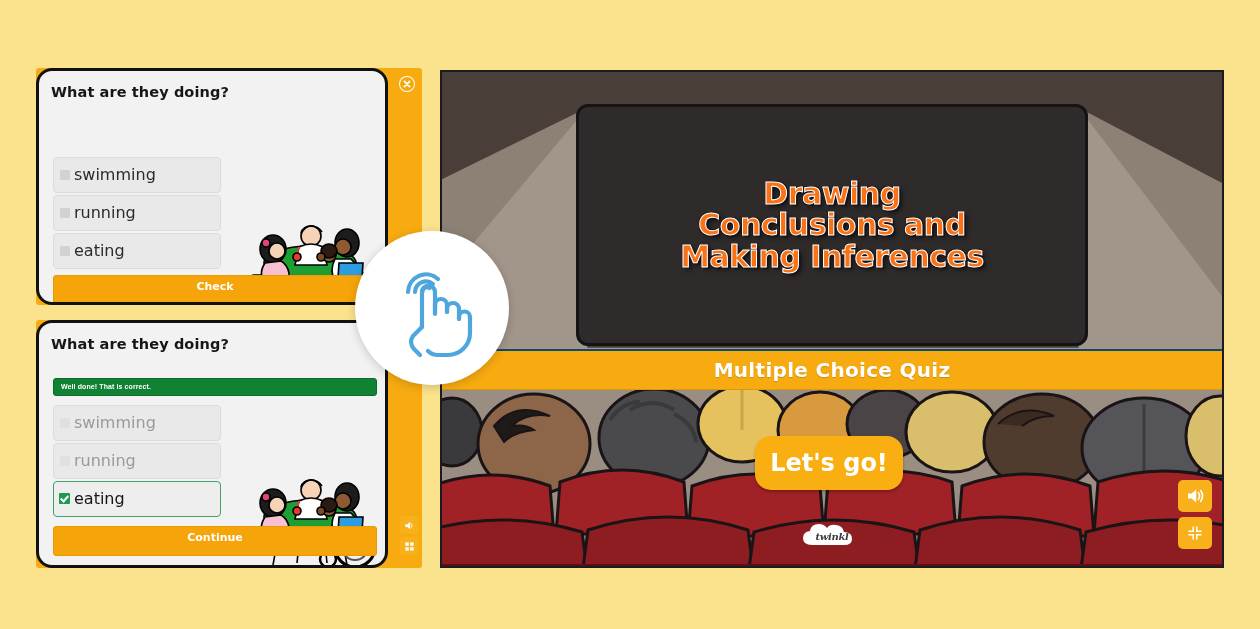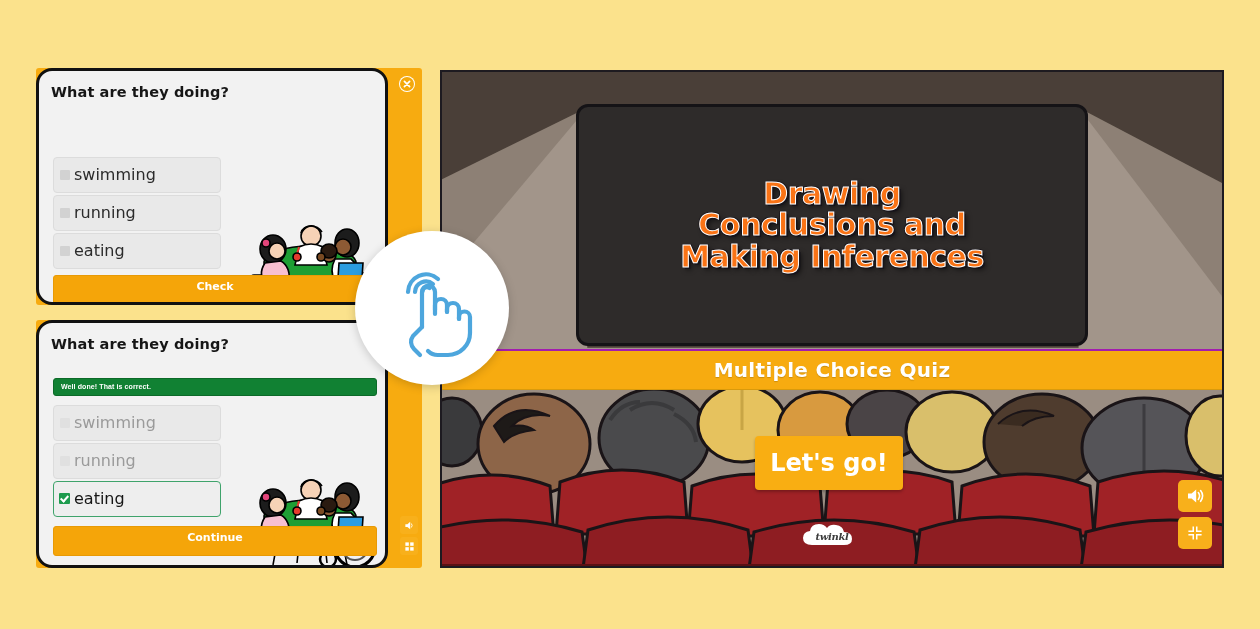--- a/index.html
+++ b/index.html
@@ -126,7 +126,7 @@
 
   .subbar{
     position:absolute;left:0;top:277px;width:100%;height:38px;
-    background:#f7ab10;border-top:2px solid #a21caf;border-bottom:1px solid #d99a0c;
+    background:#f7ab10;border-top:2px solid #0c4a6e;border-bottom:1px solid #d99a0c;
     display:flex;align-items:center;justify-content:center;
   }
   .subbar span{

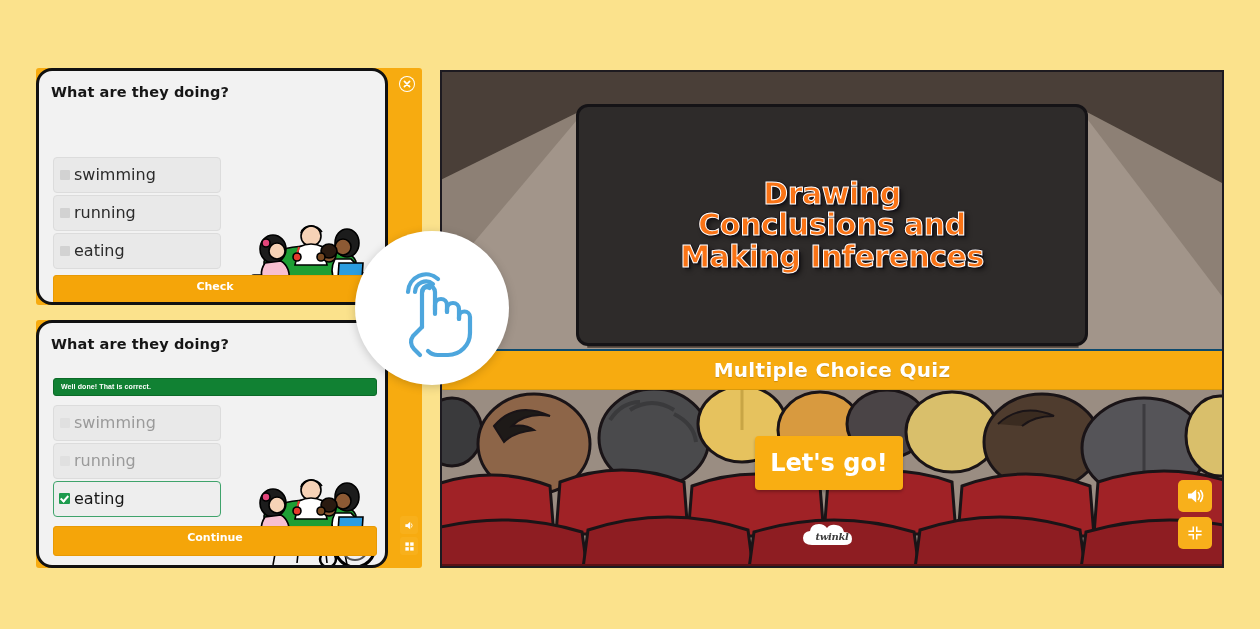--- a/index.html
+++ b/index.html
@@ -139,7 +139,7 @@
 
   .letsgo{
     position:absolute;left:313px;top:364px;width:148px;height:54px;
-    background:#f9ae12;border-radius:4px;
+    background:#f9ae12;border-radius:16px;
     display:flex;align-items:center;justify-content:center;
     color:#fff;font-size:24px;font-weight:bold;
     font-family:"DejaVu Sans", sans-serif;

